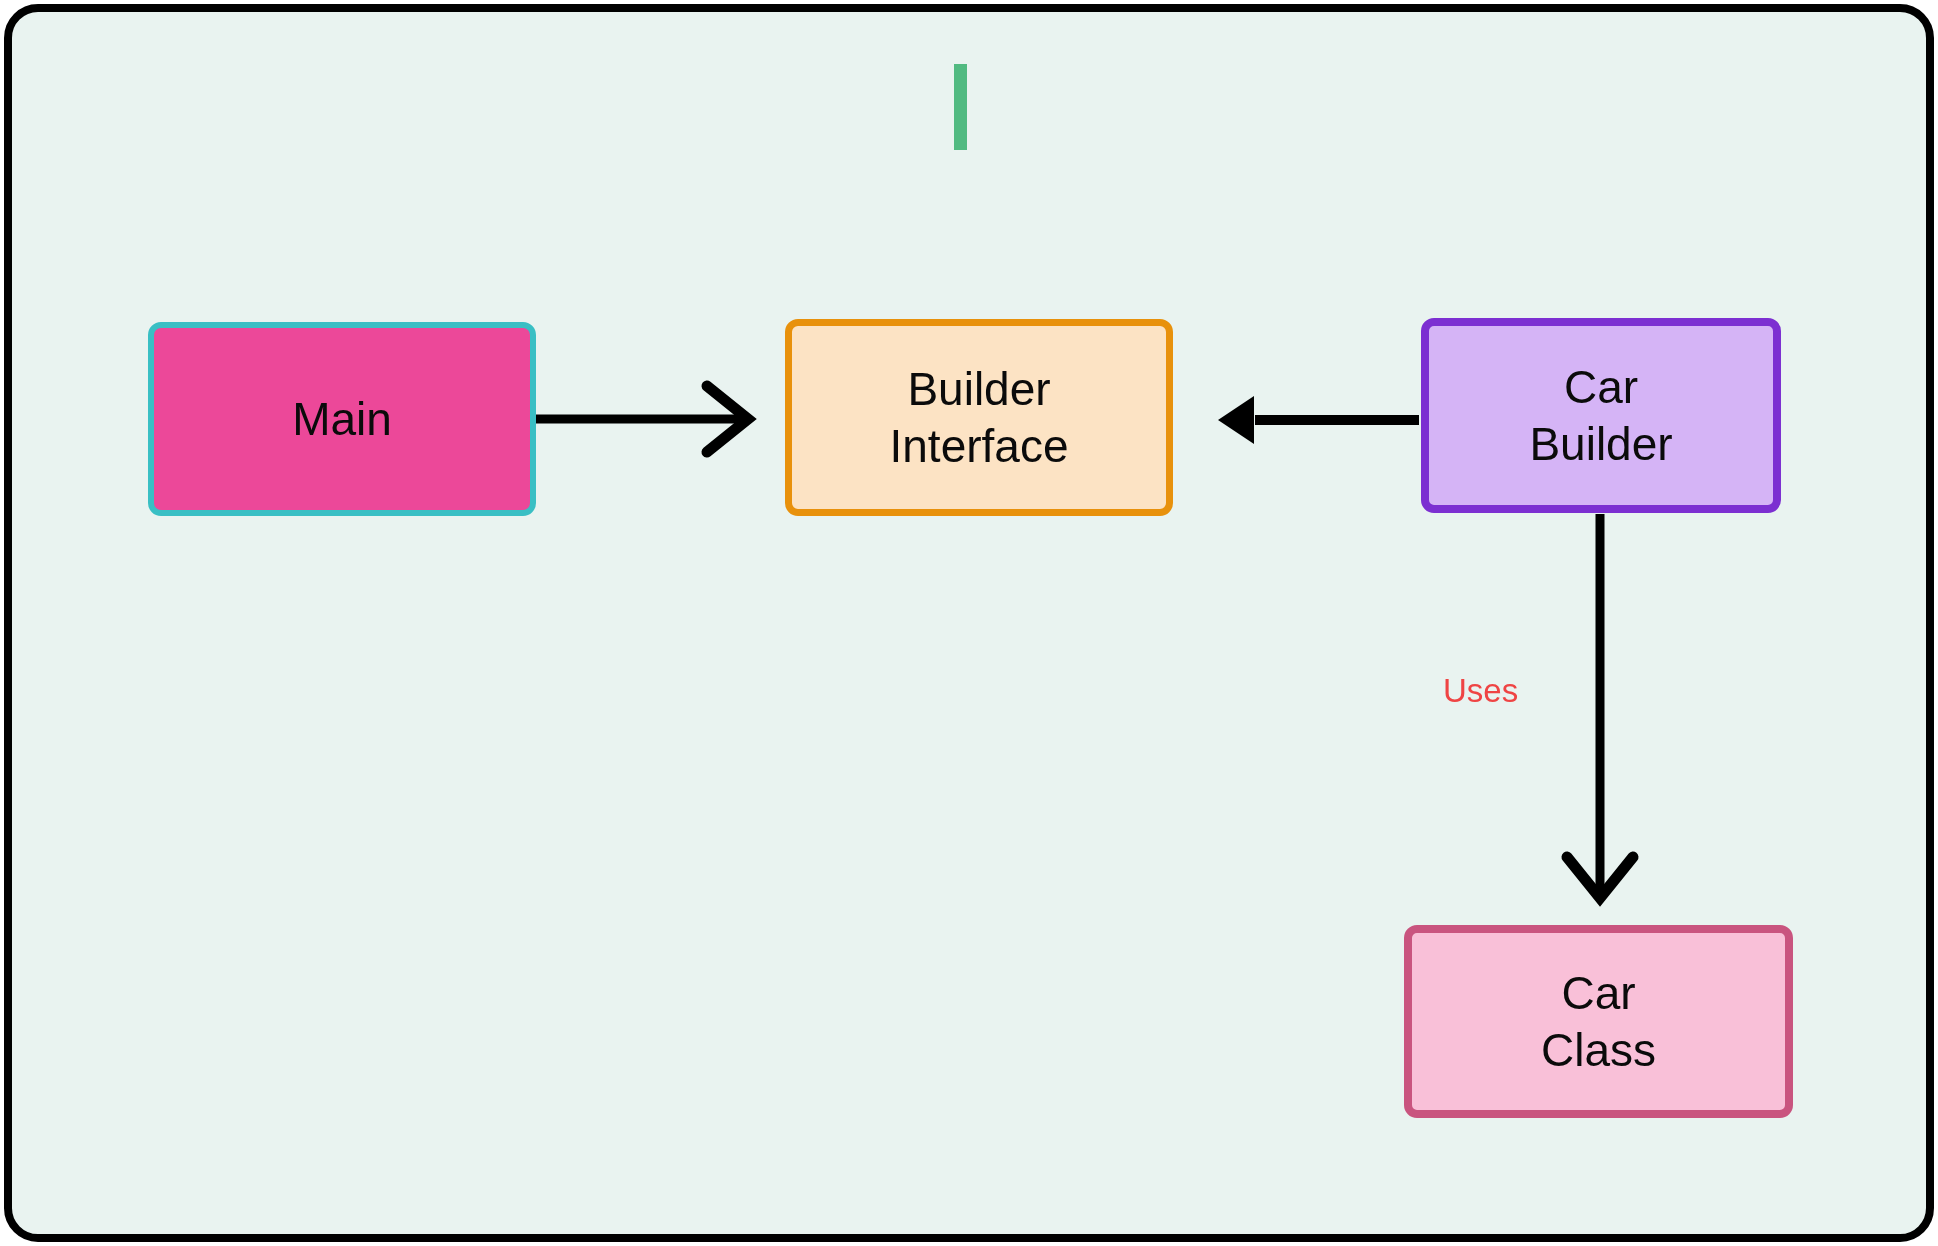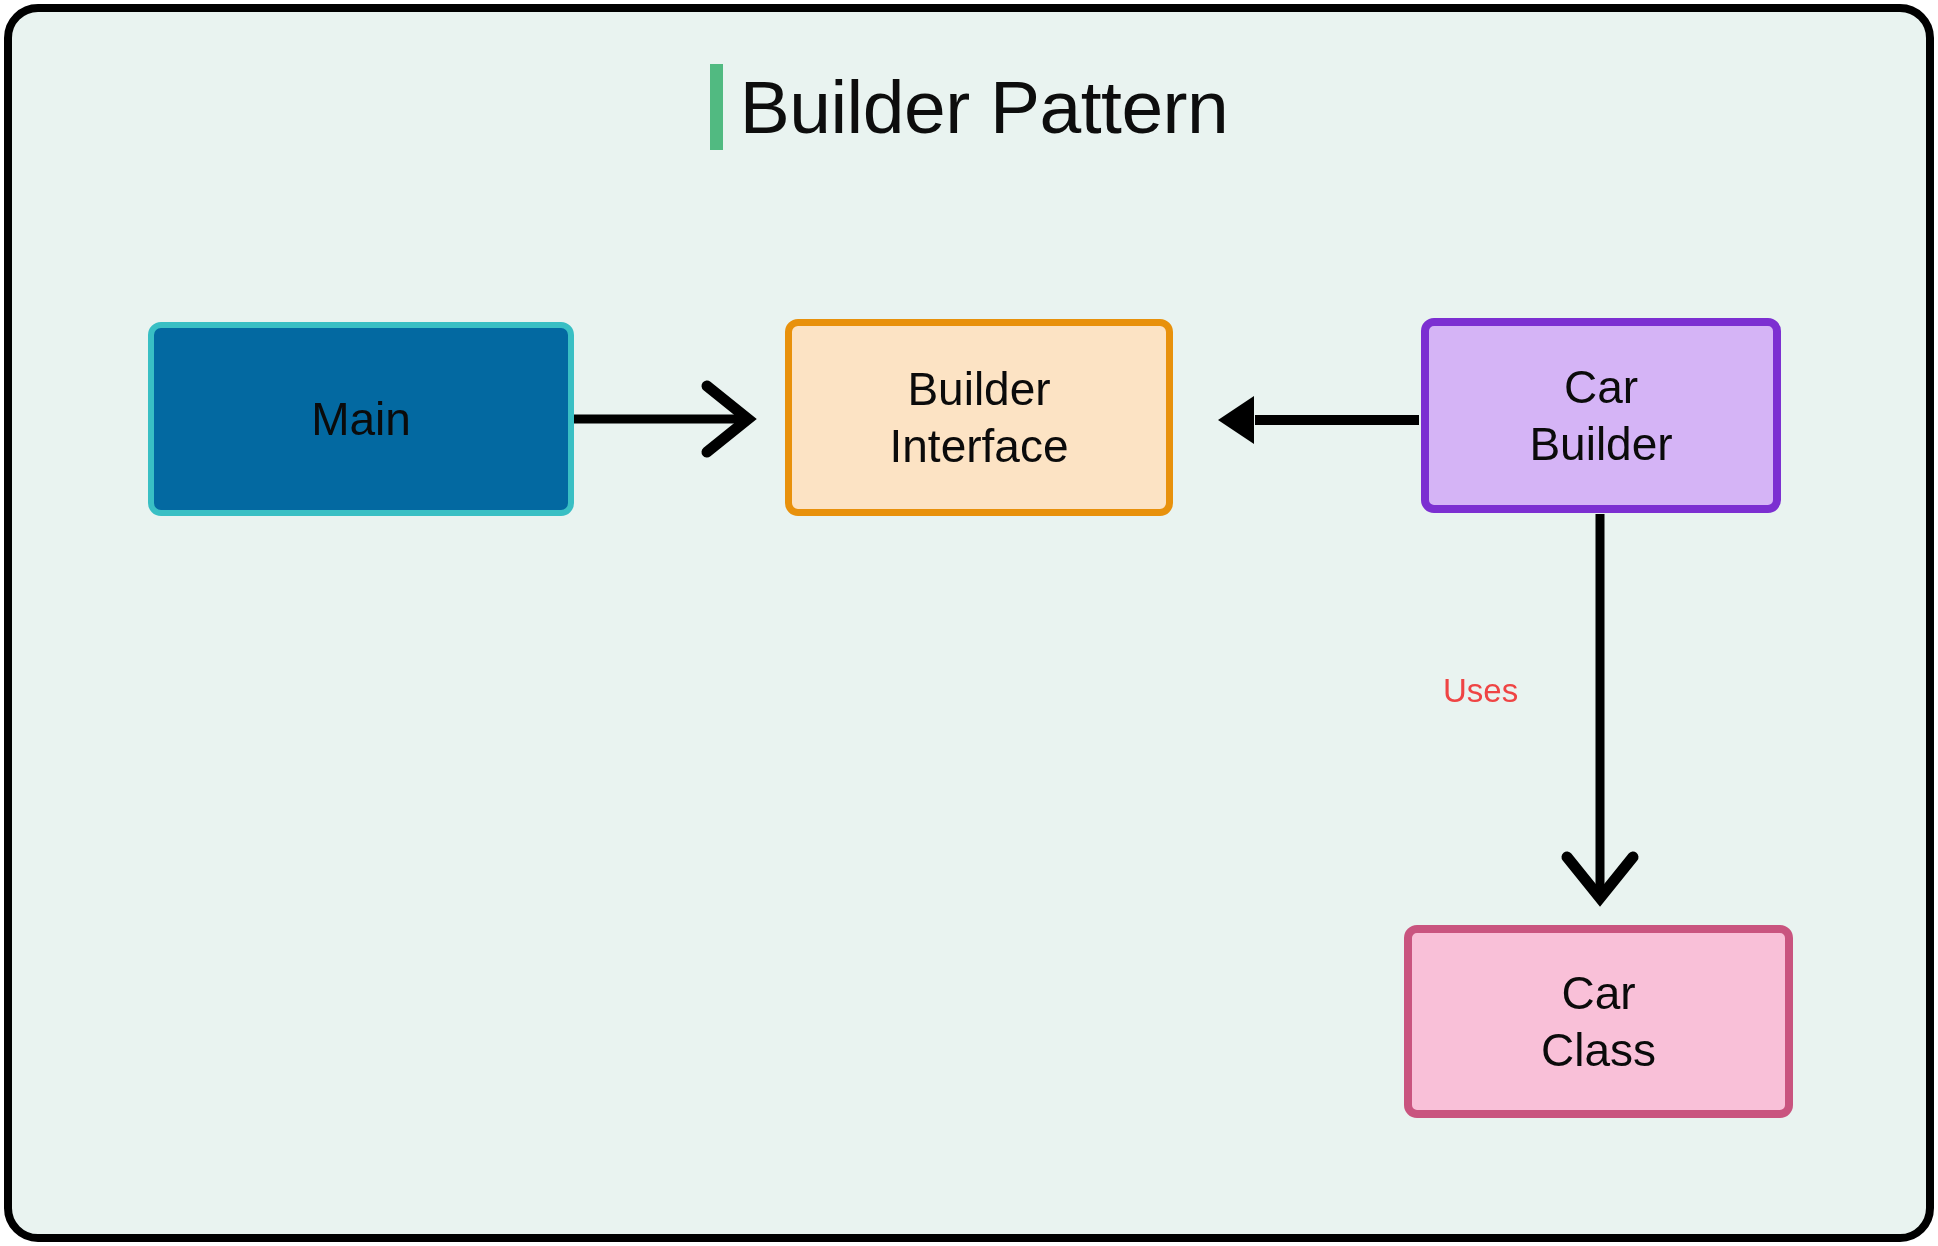--- a/index.html
+++ b/index.html
@@ -130,7 +130,6 @@
 
   <div class="title-wrap">
     <div class="title-accent"></div>
-    <div class="title-text">Builder Pattern</div>
   </div>
 
   <svg id="edges" viewBox="0 0 1938 1246" xmlns="http://www.w3.org/2000/svg">

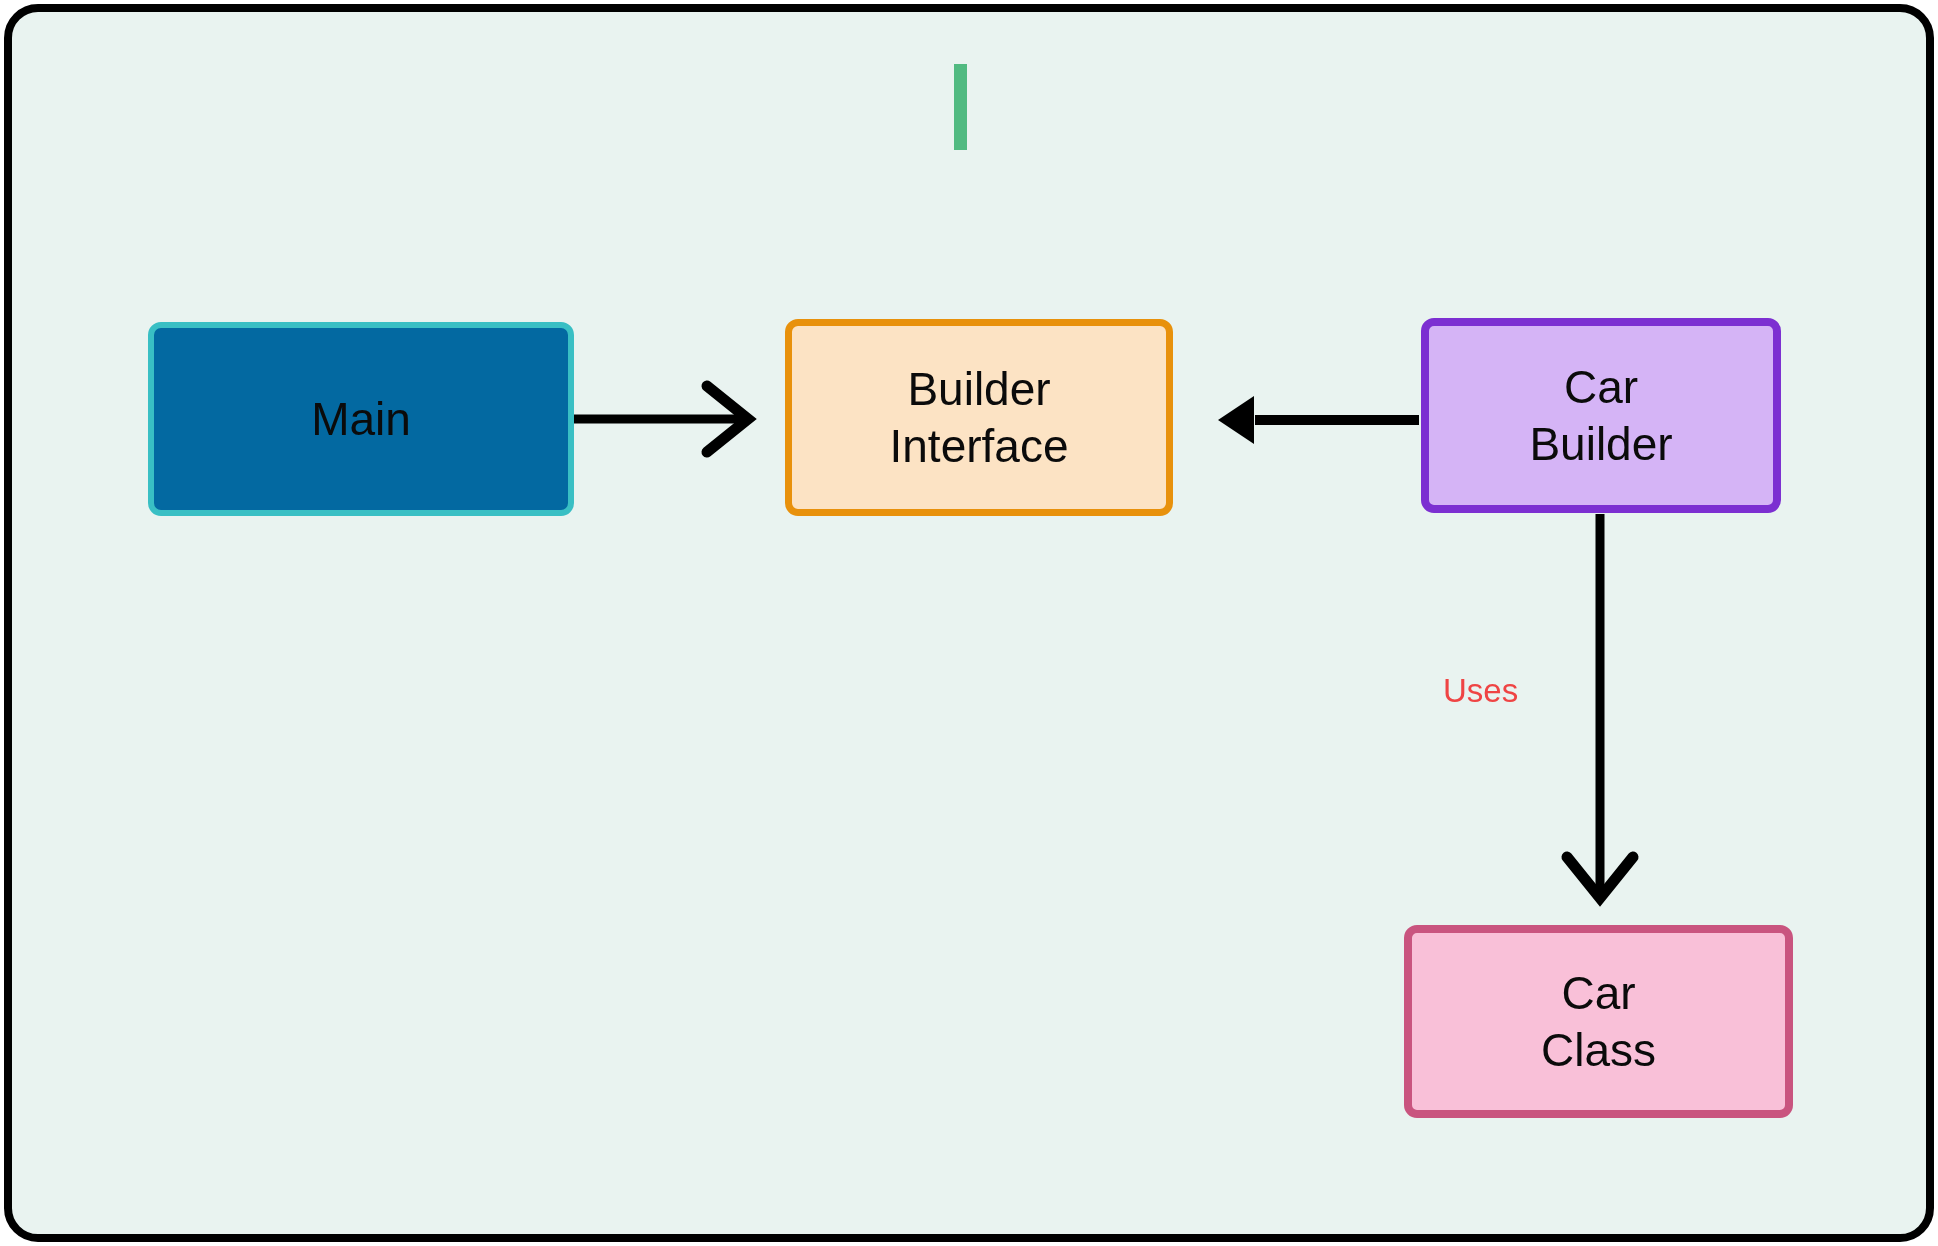--- a/index.html
+++ b/index.html
@@ -80,8 +80,8 @@
 
   .node-main {
     left: 148px;  top: 322px;
-    width: 426px; height: 194px;
-    background: #0369a1;
+    width: 388px; height: 194px;
+    background: #ec4899;
     border: 6px solid #39bfc4;
   }
   .node-builder-interface {

